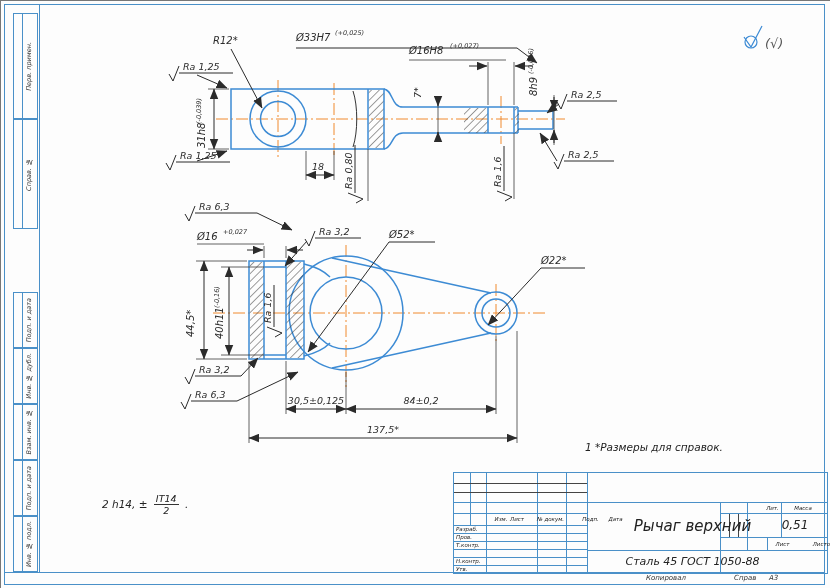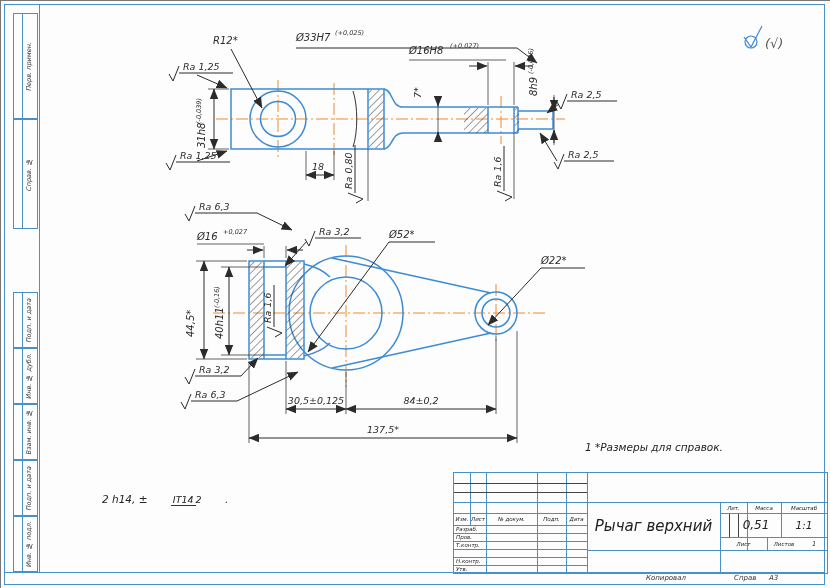--- a/index.html
+++ b/index.html
@@ -23,7 +23,7 @@
   .dl{stroke:var(--dimension);stroke-width:1;fill:none;}
   .el{stroke:#3a3a3a;stroke-width:0.8;fill:none;}
   .note{position:absolute;font:italic 10.5px "DejaVu Sans",sans-serif;color:#222;white-space:nowrap;}
-  .frac{display:inline-flex;flex-direction:row;text-align:center;vertical-align:middle;margin:0 20px;font-size:9.5px;}
+  .frac{display:inline-flex;flex-direction:column;text-align:center;vertical-align:middle;margin:0 3px;font-size:9.5px;}
   .frac .num{border-bottom:1px solid #333;padding:0 2px;}
   .tb{position:absolute;left:452px;top:471px;width:373px;height:100px;border:1.6px solid var(--frame);box-sizing:content-box;}
   .tb .v,.tb .h{position:absolute;background:none;}

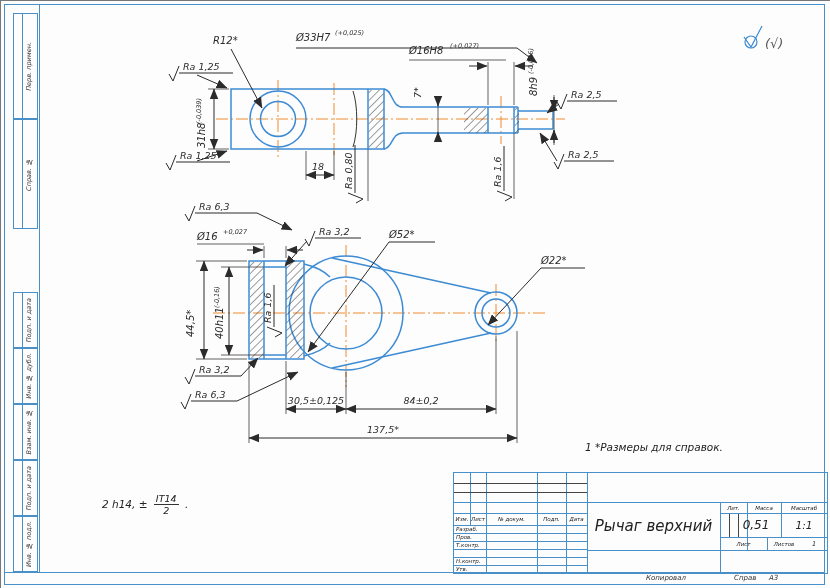--- a/index.html
+++ b/index.html
@@ -32,7 +32,7 @@
   .tb .vd{border-left:1px solid #444;}
   .tb .hd{border-top:1px solid #444;}
   .tb .cell{position:absolute;display:flex;align-items:center;justify-content:center;color:#222;
-            font-style:italic;white-space:nowrap;}
+            font-style:italic;white-space:nowrap;padding-left:39px;}
   .tb .lab{font-size:5.5px;}
   .tb .cell.left{justify-content:flex-start;padding-left:2px;box-sizing:border-box;}
   .foot{position:absolute;font:italic 7px "DejaVu Sans",sans-serif;color:#333;white-space:nowrap;}

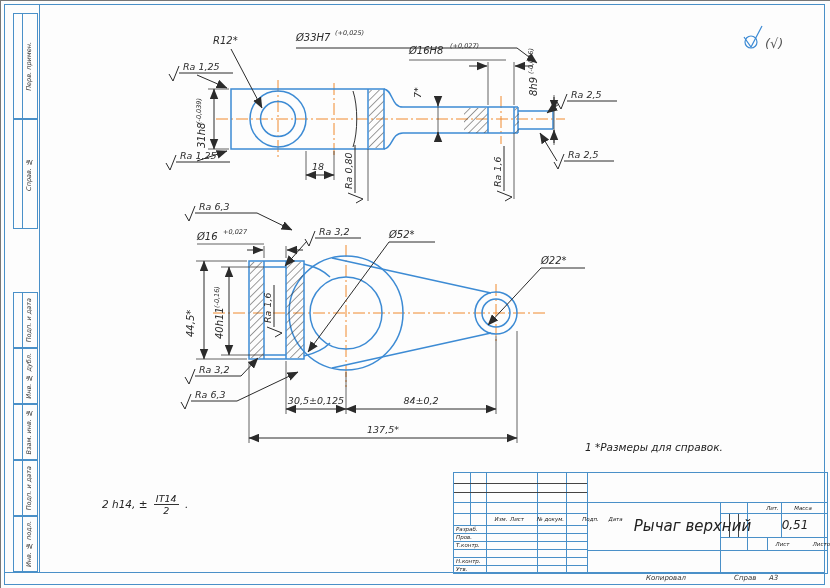--- a/index.html
+++ b/index.html
@@ -307,6 +307,7 @@
     <div class="cell lab left" style="left:0;top:84px;width:32px;height:8px">Н.контр.</div>
     <div class="cell lab left" style="left:0;top:92px;width:32px;height:8px">Утв.</div>
     <div class="cell" style="left:133px;top:29px;width:133px;height:48px;font-size:15px">Рычаг верхний</div>
+    <div class="cell" style="left:133px;top:77px;width:133px;height:23px;font-size:11px">Сталь 45  ГОСТ 1050-88</div>
     <div class="cell lab" style="left:266px;top:29px;width:27px;height:11px">Лит.</div>
     <div class="cell lab" style="left:293px;top:29px;width:34px;height:11px">Масса</div>
     <div class="cell lab" style="left:327px;top:29px;width:46px;height:11px">Масштаб</div>

